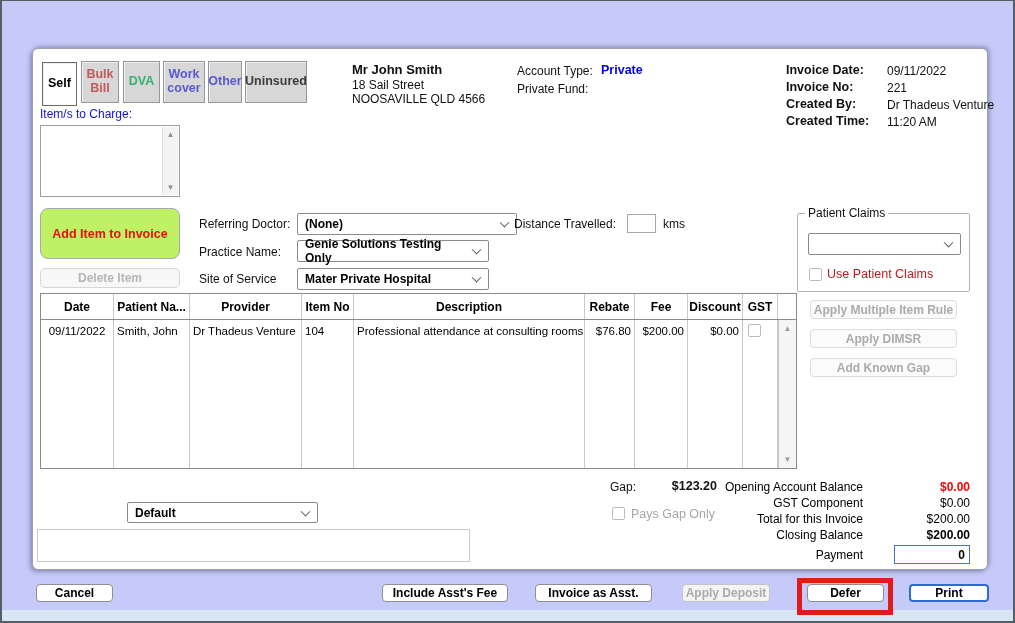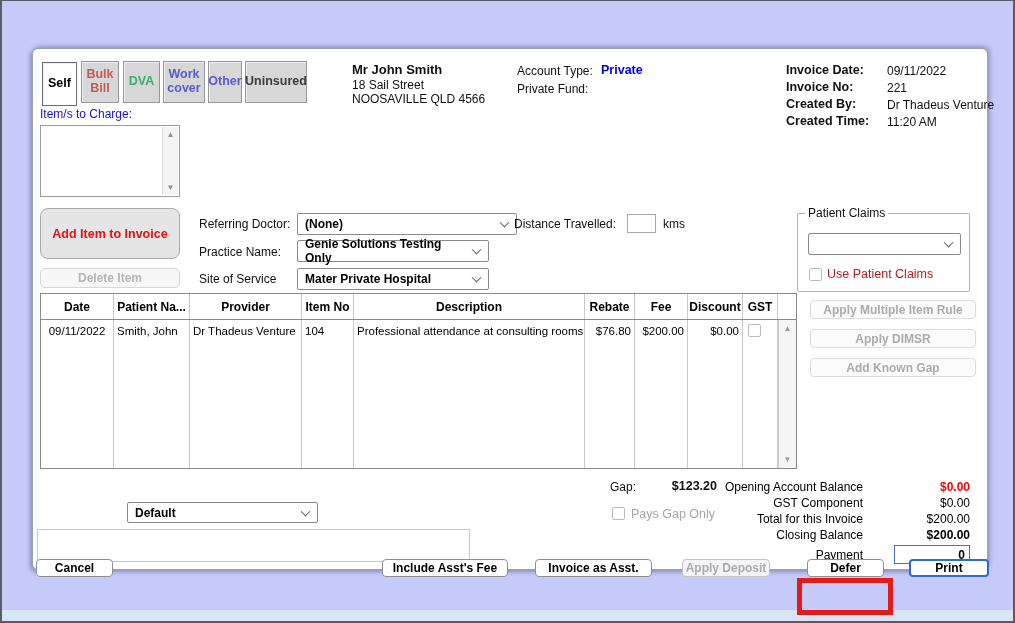--- a/index.html
+++ b/index.html
@@ -42,7 +42,7 @@
   .vscroll .arr.up { top:3px; } .vscroll .arr.dn { bottom:3px; }
 
   
-  .btn { display:flex; align-items:center; justify-content:center; background:#e5e5e5; border:1px solid #a0a0a0; border-radius:5px; font-size:12.5px; font-weight:bold; color:#000; cursor:default; }
+  .btn { display:flex; align-items:center; justify-content:center; background:#bef264; border:1px solid #a0a0a0; border-radius:5px; font-size:12.5px; font-weight:bold; color:#000; cursor:default; }
   #add-item-btn { left:38px; top:207px; width:140px; height:51px; border-radius:8px; color:#e01212; border-color:#a8a8a8; }
   #delete-item-btn { left:38px; top:267px; width:140px; height:20px; background:#f7f7f7; border-color:#d6d6d6; color:#b5b5b5; font-size:12px; }
 

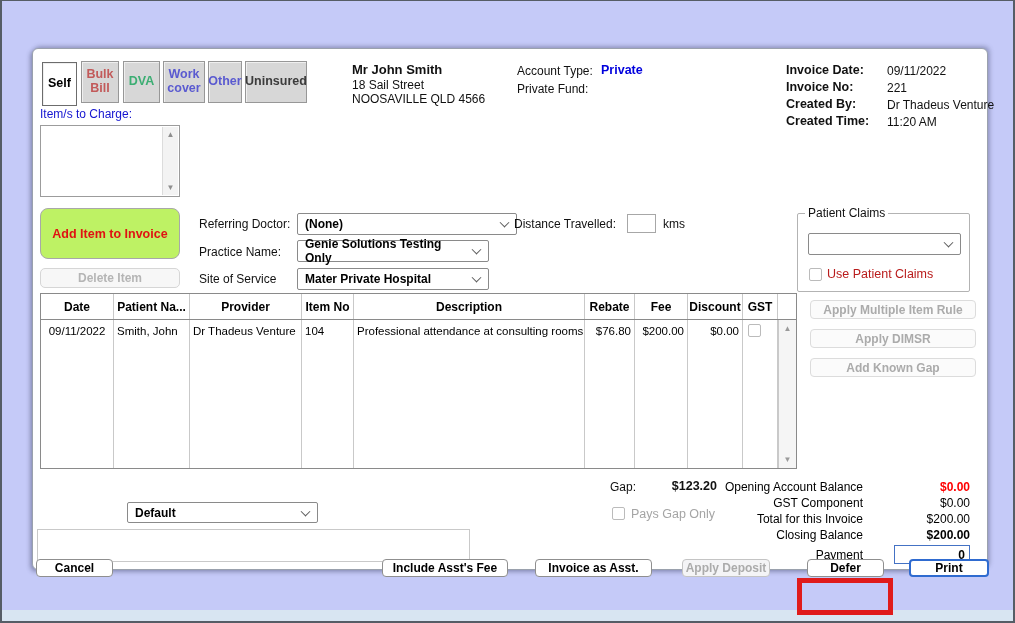--- a/index.html
+++ b/index.html
@@ -75,7 +75,7 @@
   #claims-cb { left:11px; top:54px; }
   #claims-cb-lbl { position:absolute; left:29px; top:53px; font-size:12.5px; color:#b91c1c; }
 
-  .side-btn { left:808px; width:166px; height:19px; position:absolute; background:#fbfbfb; border:1px solid #dcdcdc; border-radius:4px; display:flex; align-items:center; justify-content:center; font-size:12px; font-weight:bold; color:#ababab; cursor:default; }
+  .side-btn { left:808px; width:147px; height:19px; position:absolute; background:#fbfbfb; border:1px solid #dcdcdc; border-radius:4px; display:flex; align-items:center; justify-content:center; font-size:12px; font-weight:bold; color:#ababab; cursor:default; }
   #btn-multi { top:299px; } #btn-dimsr { top:328px; } #btn-gap { top:357px; }
 
   

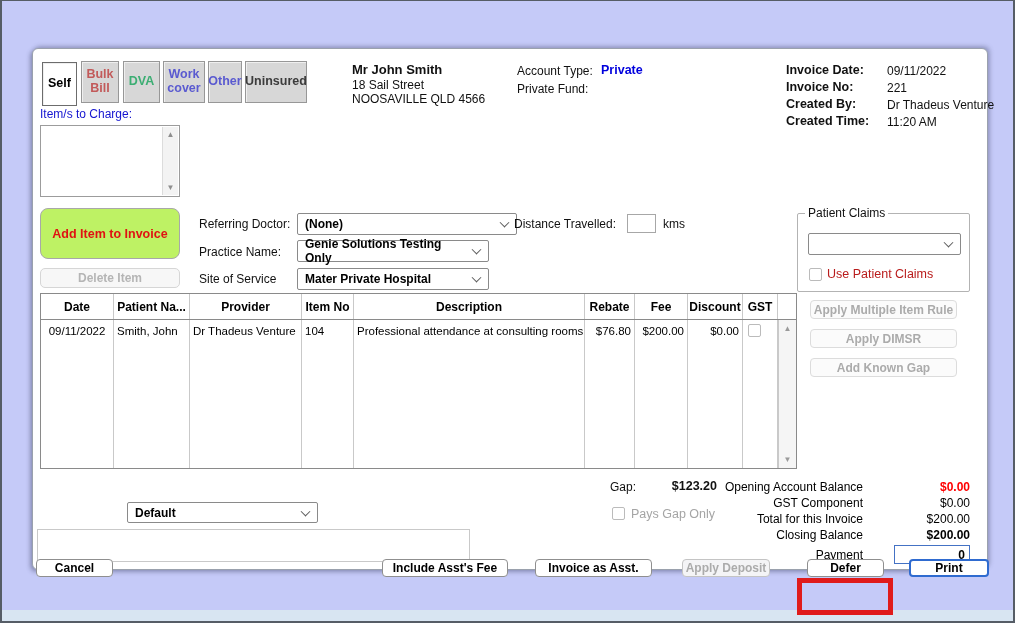--- a/index.html
+++ b/index.html
@@ -106,7 +106,7 @@
   #memo-box { left:35px; top:528px; width:433px; height:33px; background:#fff; border:1px solid #c9c9c9; }
 
   
-  .bot-btn { position:absolute; top:558px; height:18px; background:#fff; border:1px solid #8f8f8f; border-radius:4px; display:flex; align-items:center; justify-content:center; font-size:12px; font-weight:bold; color:#000; cursor:default;text-align:center; }
+  .bot-btn { position:absolute; top:583px; height:18px; background:#fff; border:1px solid #8f8f8f; border-radius:4px; display:flex; align-items:center; justify-content:center; font-size:12px; font-weight:bold; color:#000; cursor:default;text-align:center; }
   #btn-cancel { left:34px; width:77px; }
   #btn-include { left:380px; width:126px; }
   #btn-invasst { left:533px; width:117px; }

